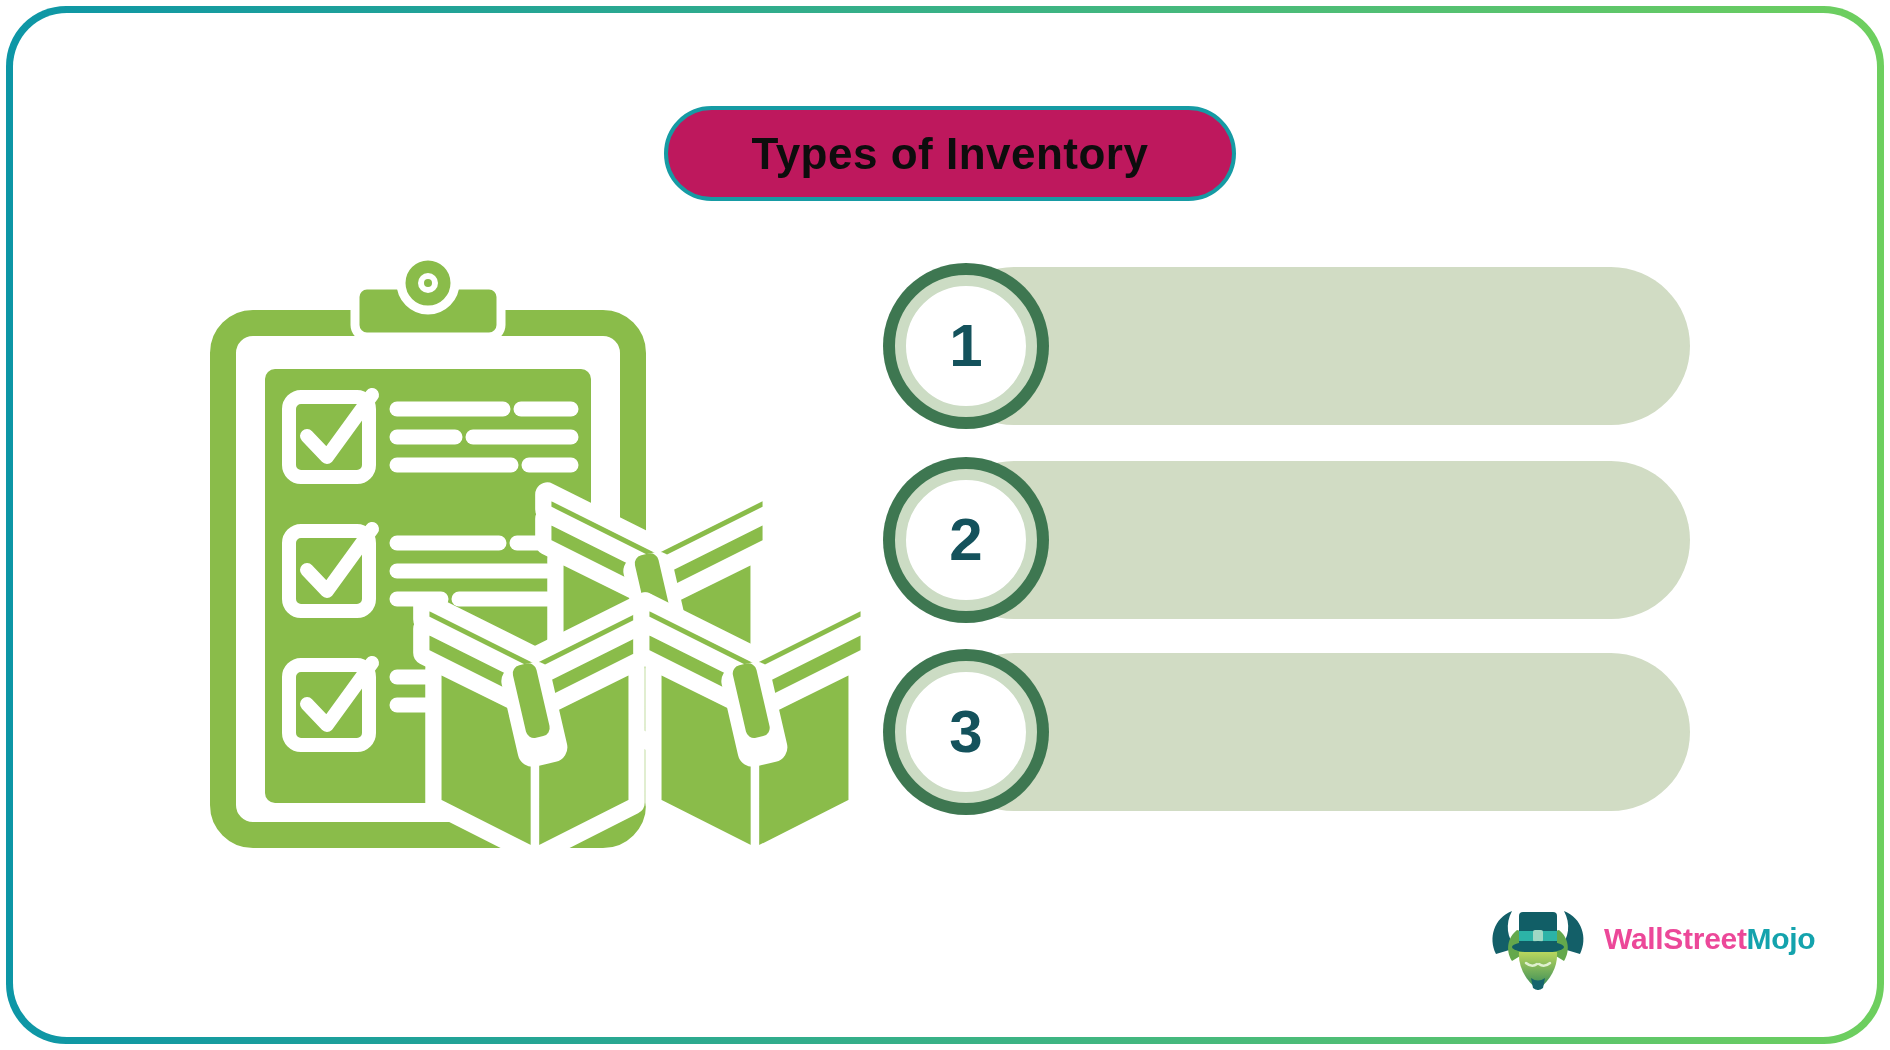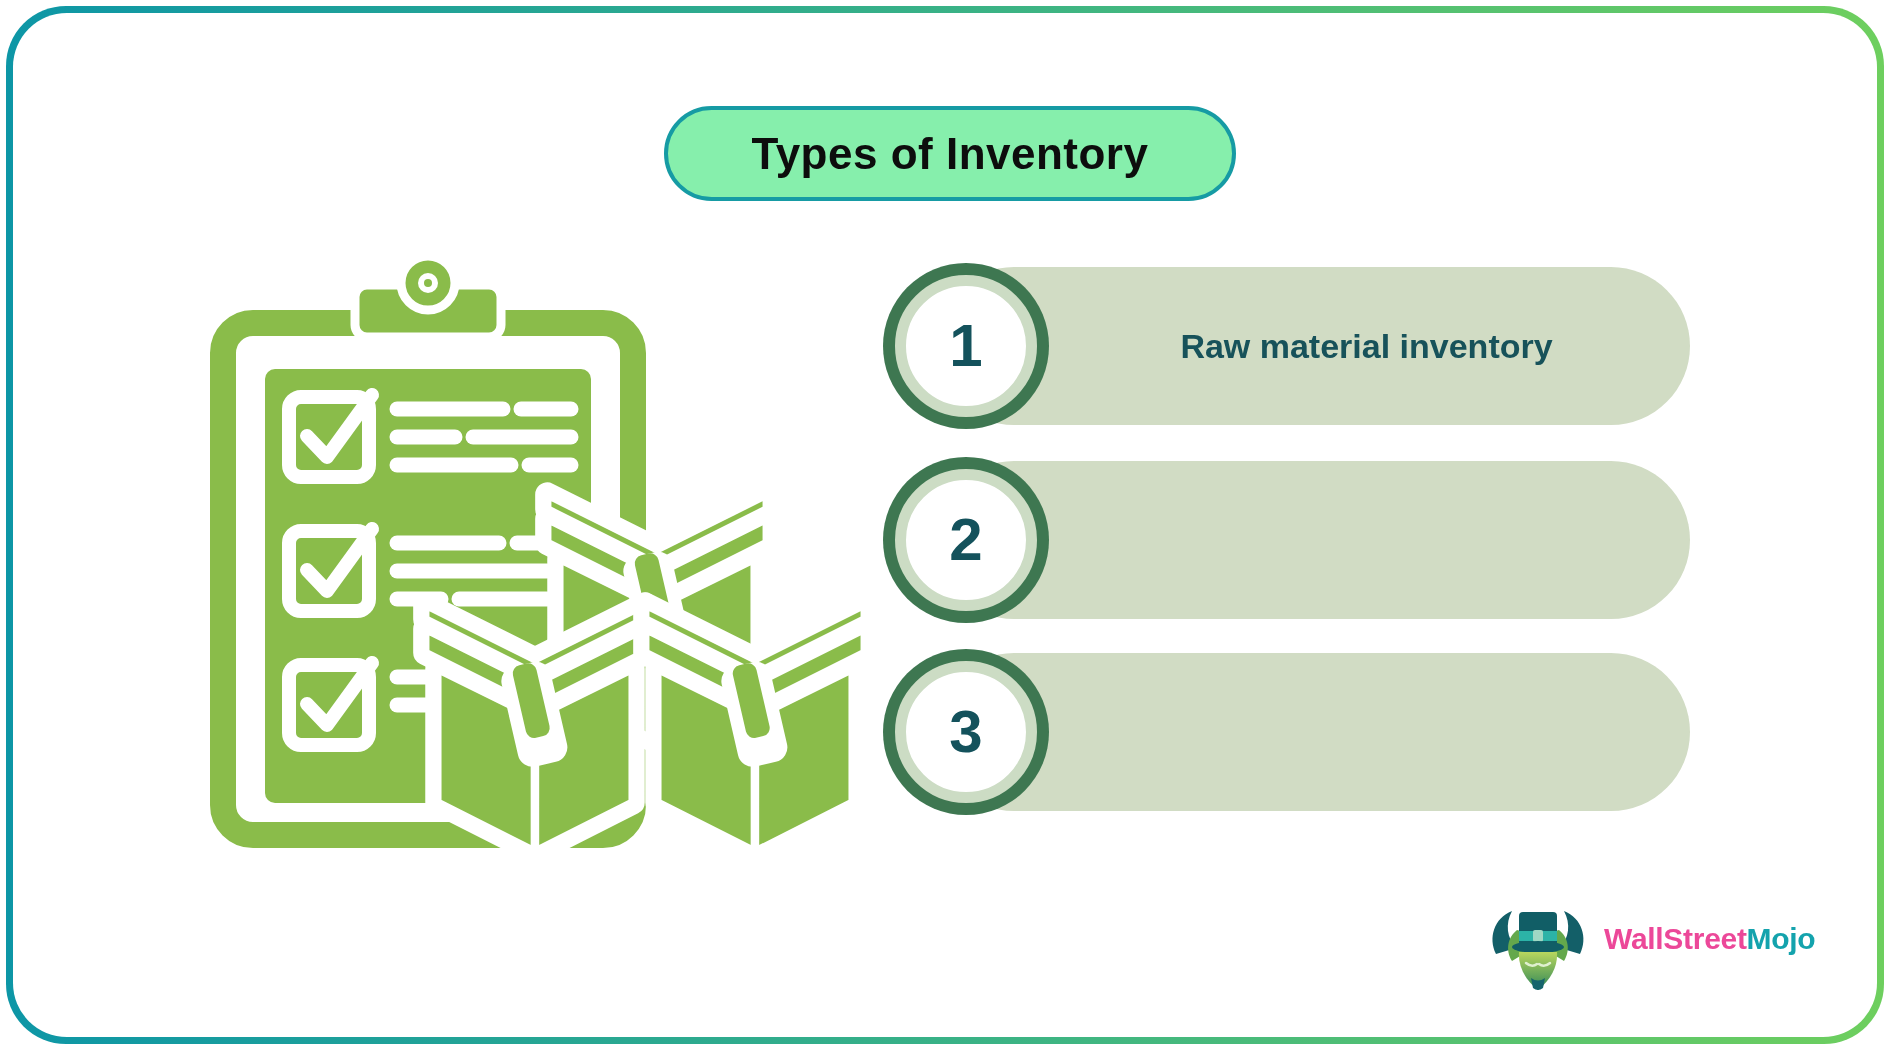--- a/index.html
+++ b/index.html
@@ -15,7 +15,7 @@
 
   
   .title-pill{position:absolute;left:664px;top:106px;width:564px;height:87px;
-              border:4px solid #169ba4;border-radius:48px;background:#86efac;
+              border:4px solid #169ba4;border-radius:48px;background:#be185d;
               display:flex;align-items:center;justify-content:center;}
   .title-pill h1{margin:0;font-size:44px;font-weight:700;color:#0d0d0d;letter-spacing:.5px;}
 

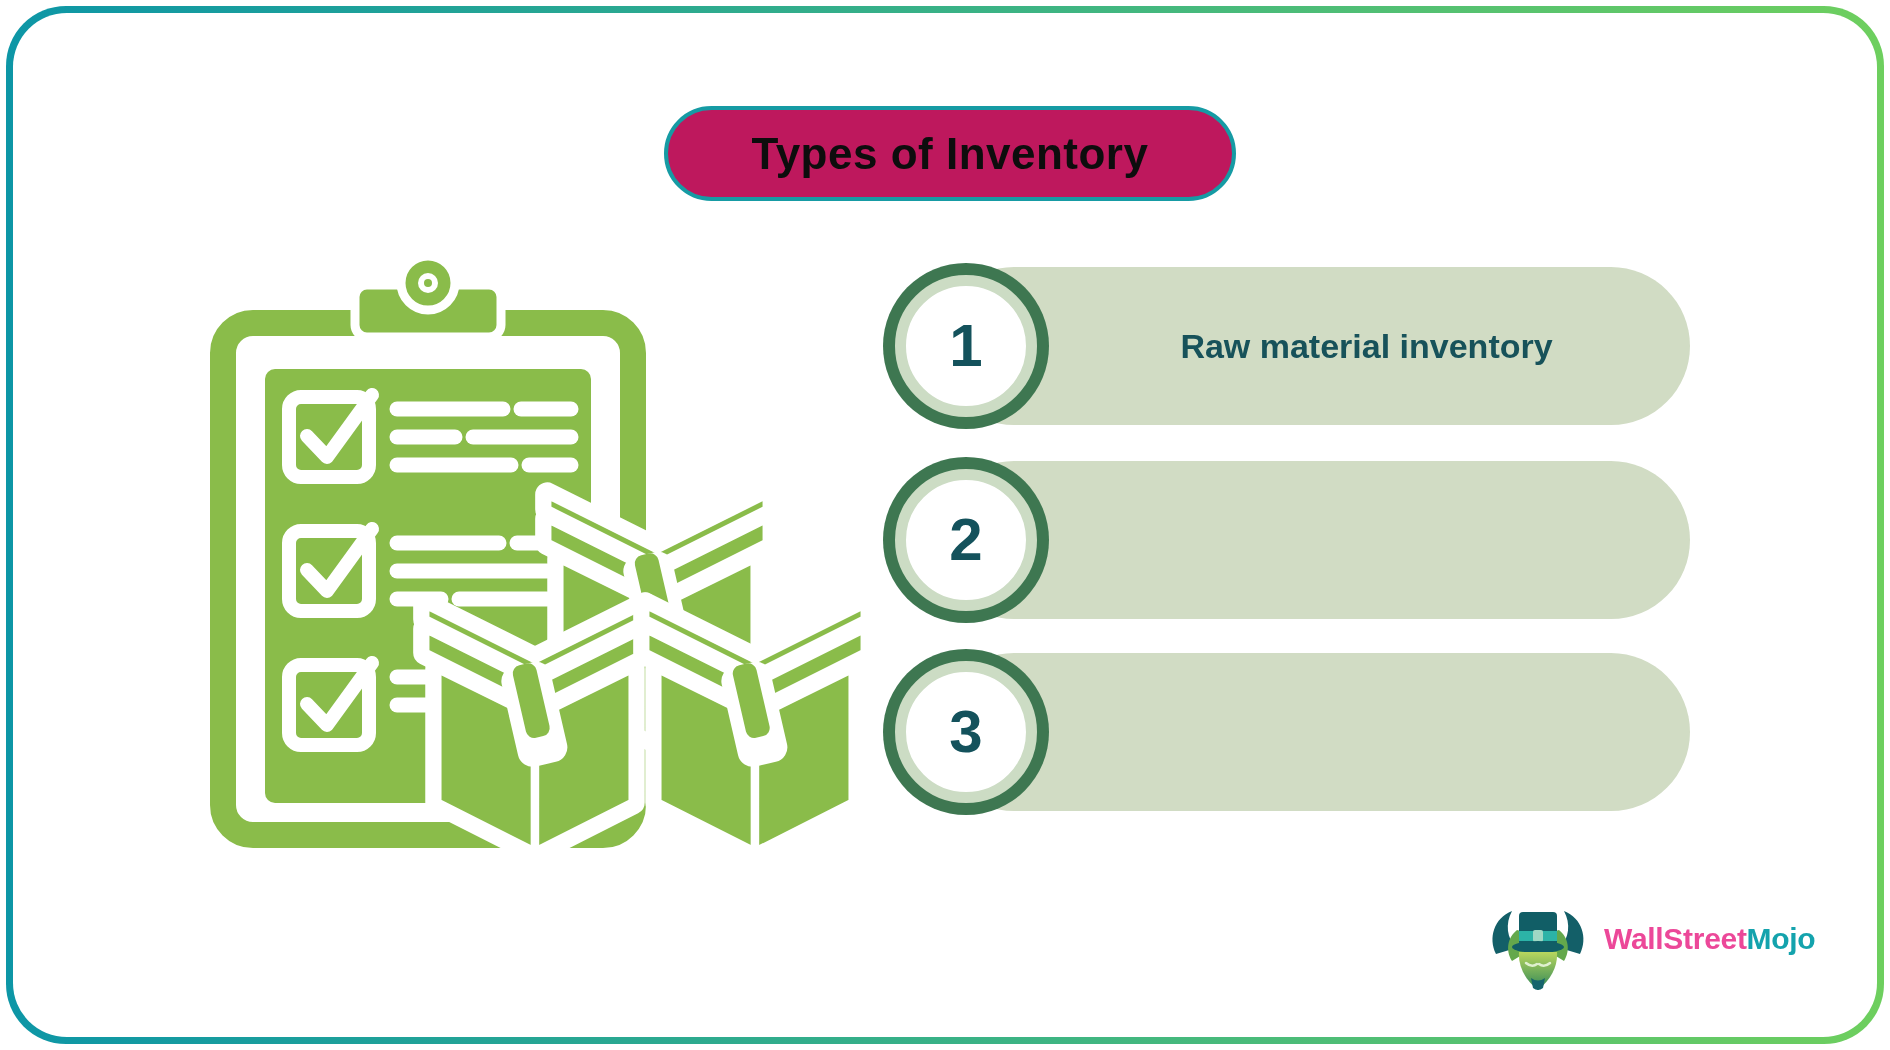--- a/index.html
+++ b/index.html
@@ -120,7 +120,6 @@
           <span>1</span>
         </div>
     </div>
-    <div class="row-label">Raw material inventory</div>
   </div>
 
   <div class="row r2">

